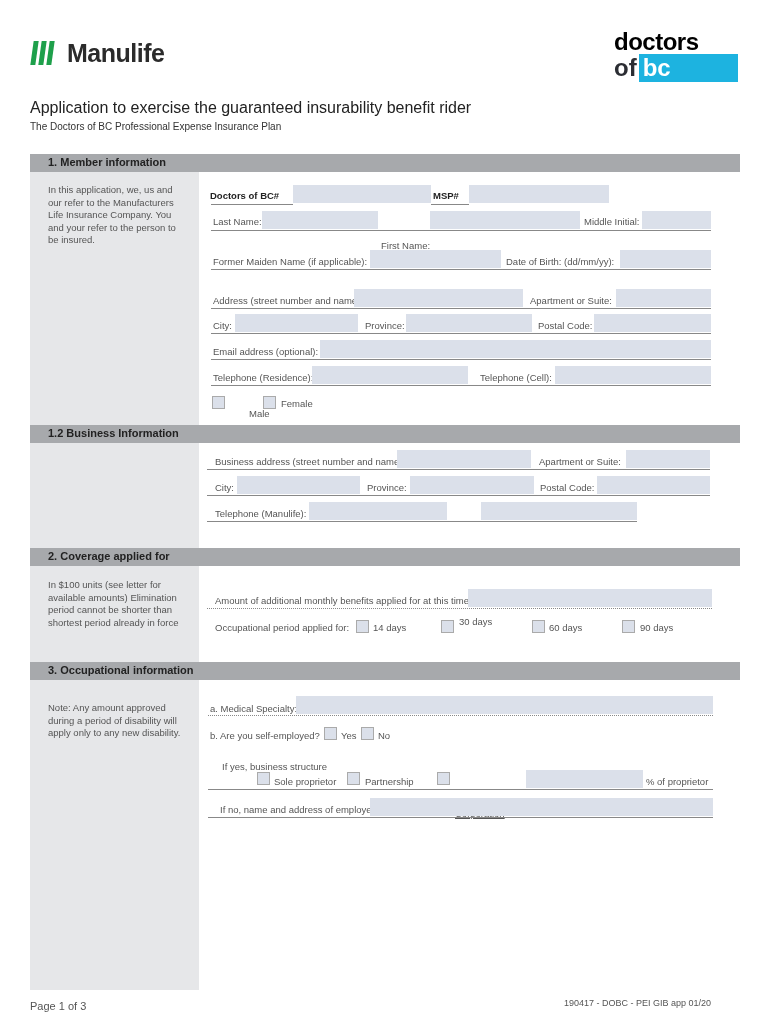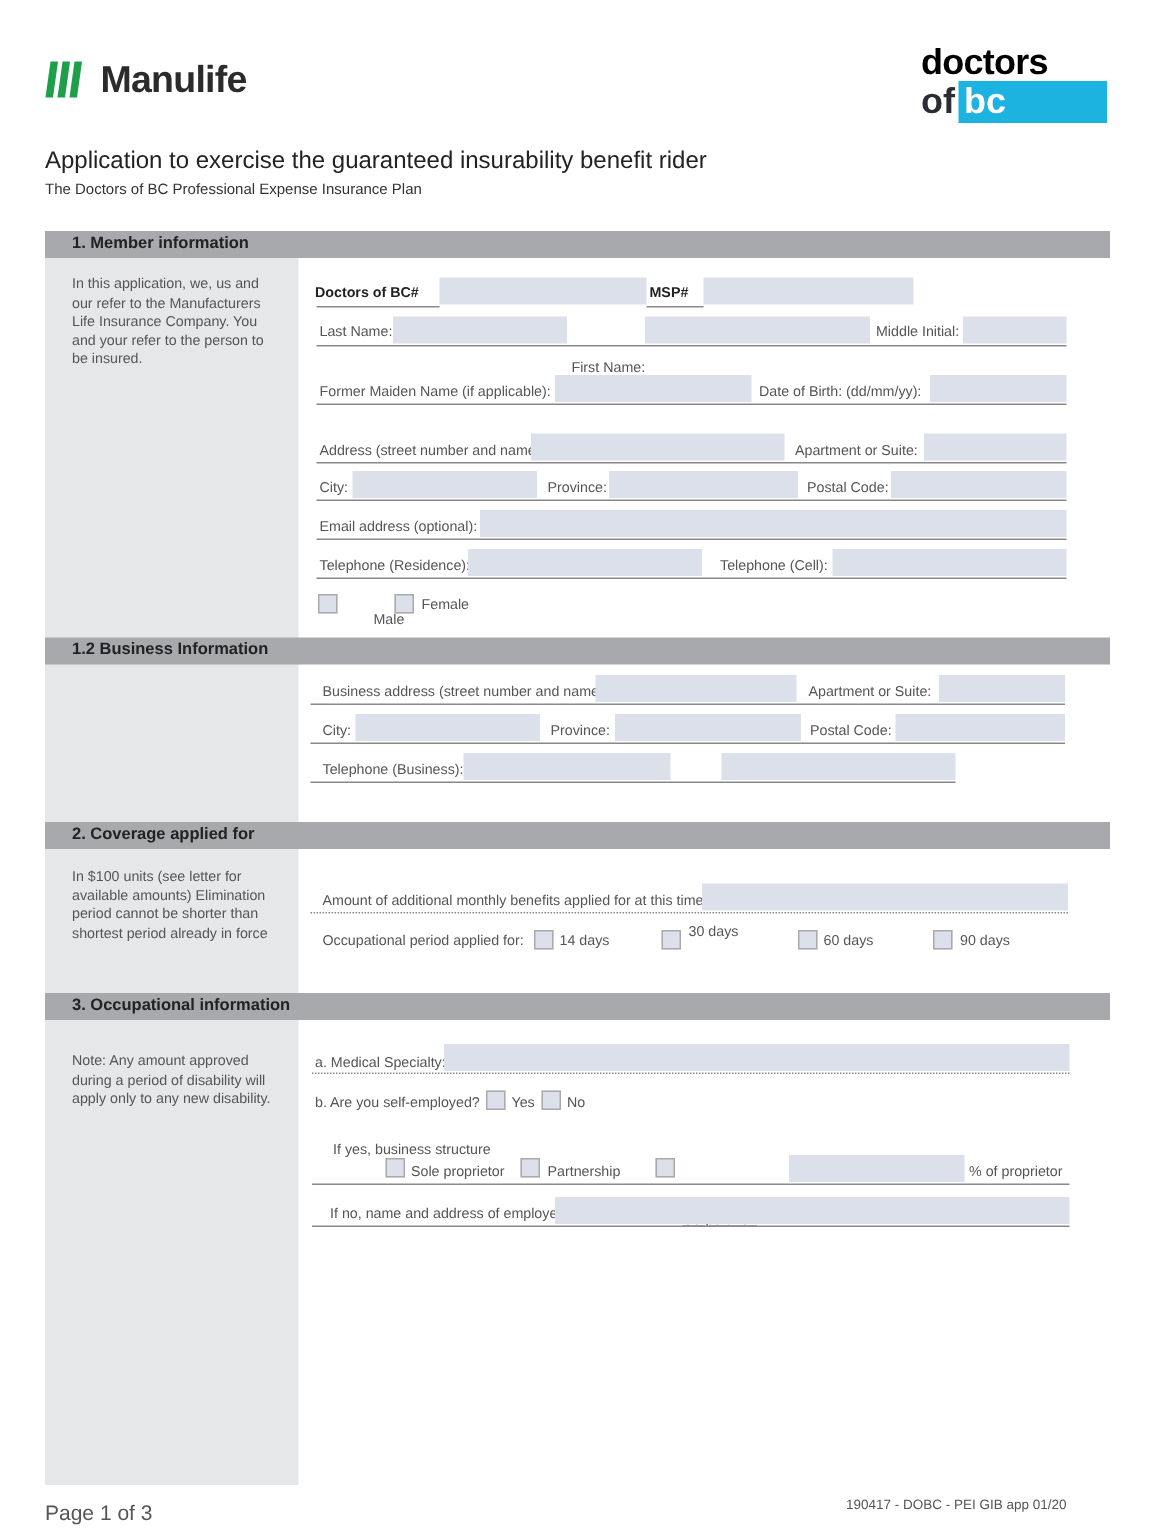--- a/index.html
+++ b/index.html
@@ -126,7 +126,7 @@
 <div class="abs field" style="left:597px;top:476px;width:113px;"></div>
 
 <div class="abs uline" style="left:207px;top:503px;width:430px;height:18px;"></div>
-<span class="abs lbl" style="left:215px;top:508px;">Telephone (Business):</span>
+<span class="abs lbl" style="left:215px;top:508px;">Telephone (Manulife):</span>
 <div class="abs field" style="left:309px;top:502px;width:138px;"></div>
 <span class="abs lbl" style="left:482px;top:508px;">Fax:</span>
 <div class="abs field" style="left:481px;top:502px;width:156px;"></div>

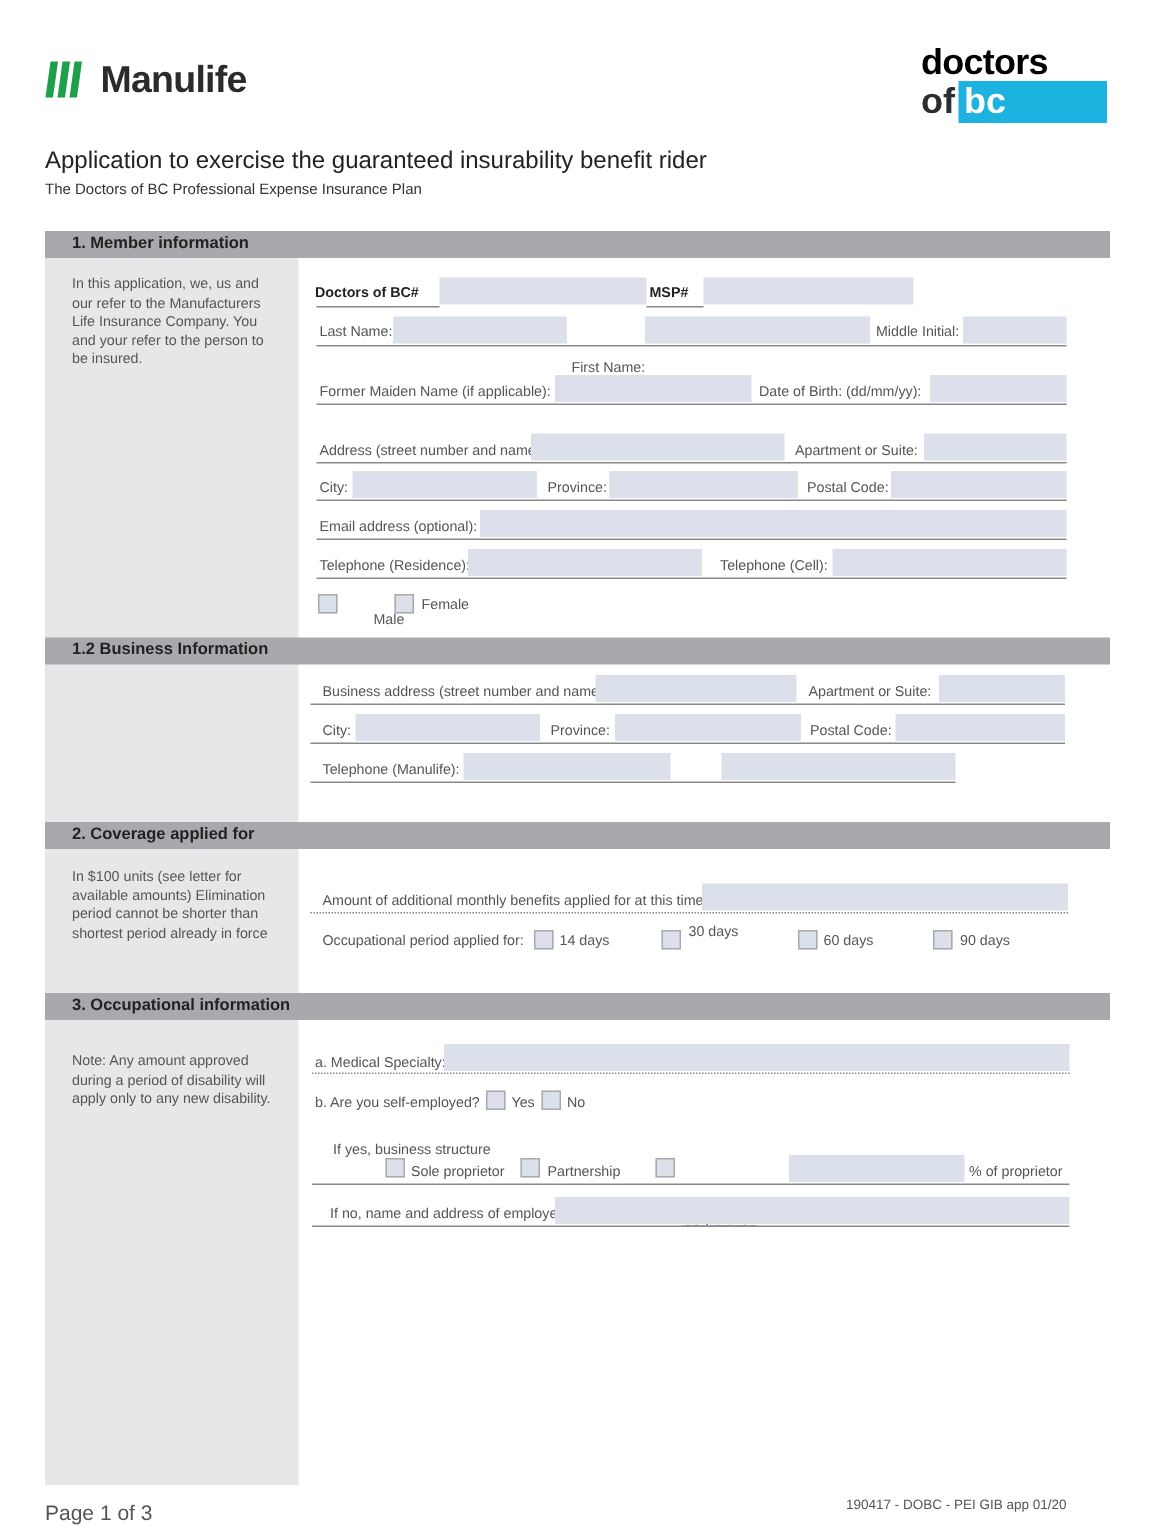--- a/index.html
+++ b/index.html
@@ -25,7 +25,7 @@
   .field { background:#dbe0ea; height:18px; }
   .uline { border-bottom:1px solid #888; }
   .cb { width:11px; height:11px; background:#dbe0ea; border:1px solid #aaa; }
-  .footer-l { left:30px; top:1000px; font-size:14px; color:#555; }
+  .footer-l { left:30px; top:1000px; font-size:11px; color:#555; }
   .footer-r { left:564px; top:998px; font-size:9px; color:#555; }
 </style>
 </head>

